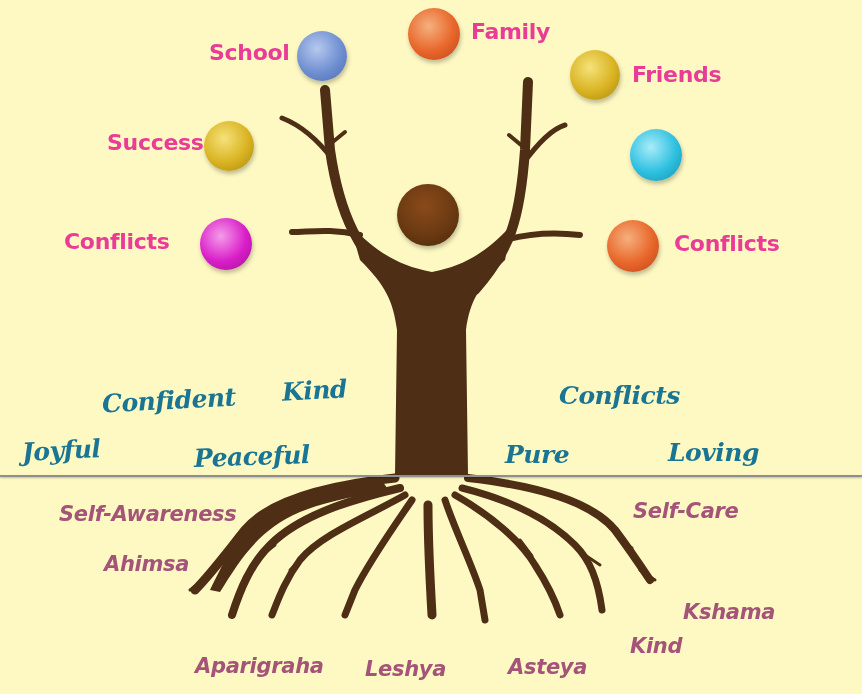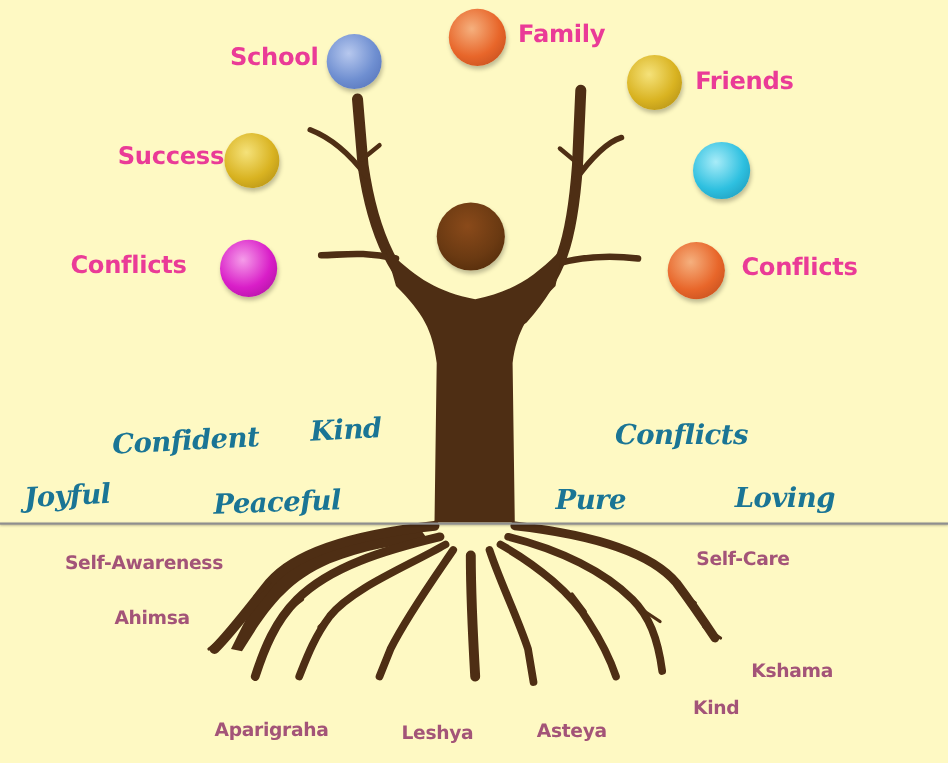--- a/index.html
+++ b/index.html
@@ -8,7 +8,7 @@
   .label { position:absolute; white-space:nowrap; line-height:1; }
   .influence { color:#ea3b97; font-weight:bold; font-size:22px; font-family:"DejaVu Sans", sans-serif; letter-spacing:-0.3px; }
   .quality { color:#1a7595; font-style:italic; font-weight:bold; font-size:25px; font-family:"DejaVu Serif", serif; letter-spacing:-0.5px; }
-  .root { color:#a35478; font-weight:bold; font-size:17px; font-family:"DejaVu Sans", sans-serif; letter-spacing:-0.3px; }
+  .root { color:#a35478; font-weight:bold; font-size:21px; font-family:"DejaVu Sans", sans-serif; letter-spacing:-0.3px;font-style:italic; }
   .ball { position:absolute; border-radius:50%; box-shadow: 1px 3px 4px rgba(0,0,0,0.25); }
   #ground-line { position:absolute; left:0; top:475px; width:862px; height:2px; background:#8f8f8f; box-shadow:0 1px 2px rgba(0,0,0,0.25); }
 </style>

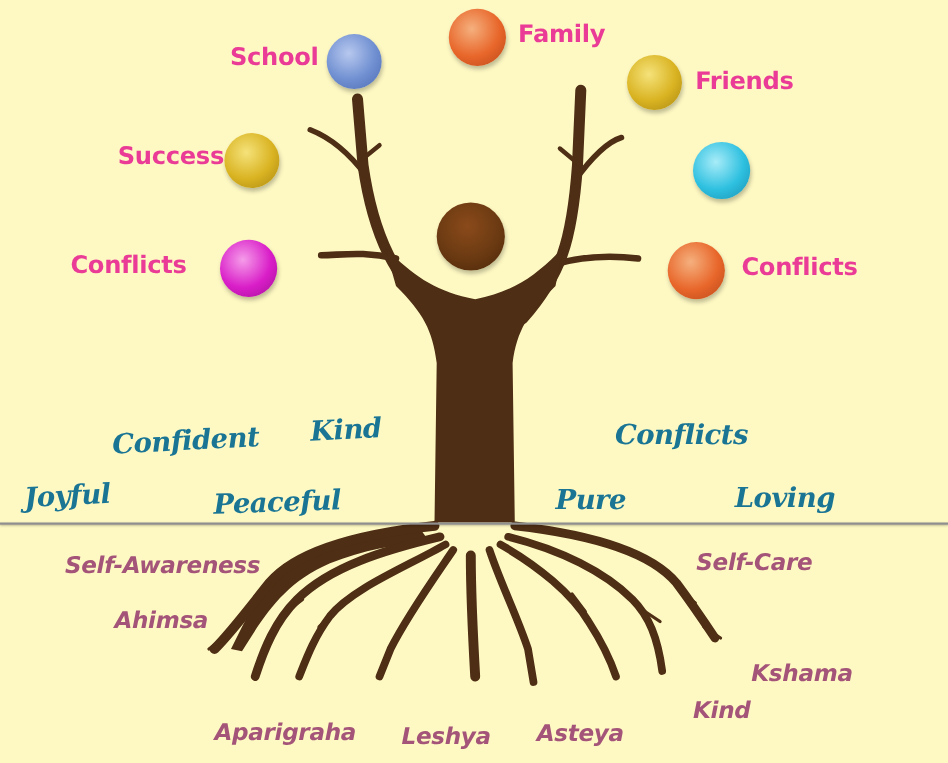--- a/index.html
+++ b/index.html
@@ -85,7 +85,7 @@
   <div class="label root" style="left:104px;top:554px;">Ahimsa</div>
   <div class="label root" style="left:195px;top:656px;">Aparigraha</div>
   <div class="label root" style="left:365px;top:659px;">Leshya</div>
-  <div class="label root" style="left:488px;top:657px;">Asteya</div>
+  <div class="label root" style="left:508px;top:657px;">Asteya</div>
   <div class="label root" style="left:630px;top:636px;">Kind</div>
   <div class="label root" style="left:683px;top:602px;">Kshama</div>
   <div class="label root" style="left:633px;top:501px;">Self-Care</div>

